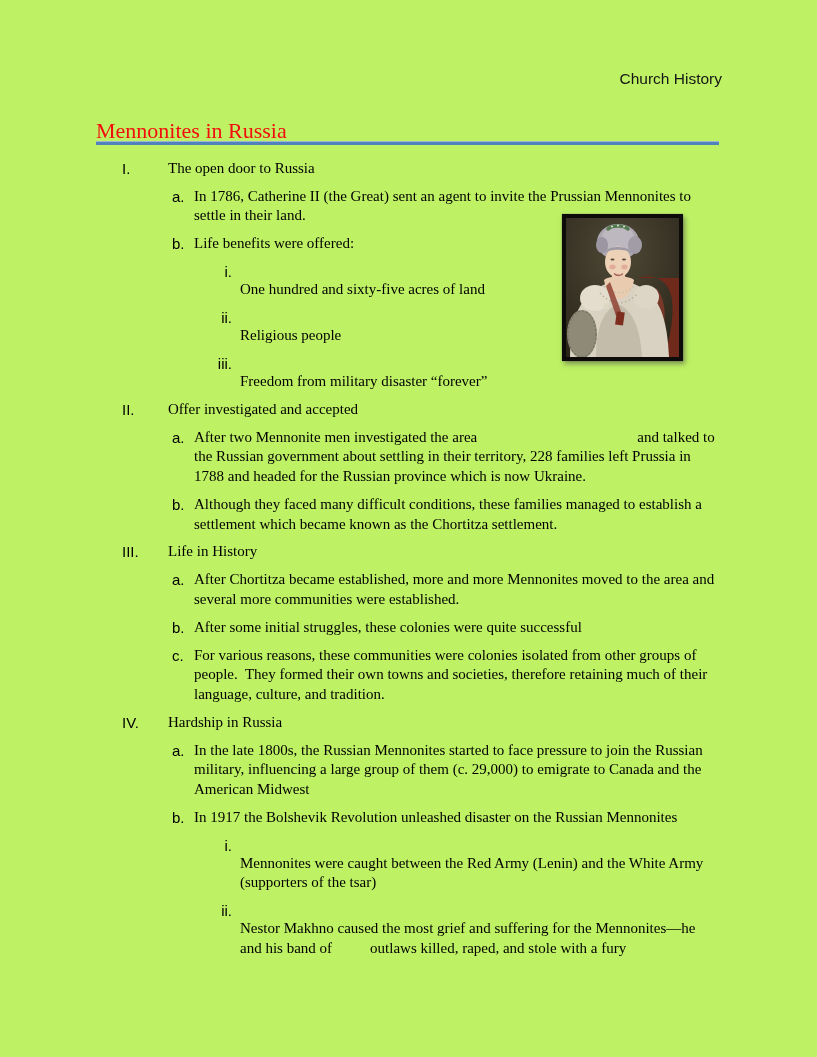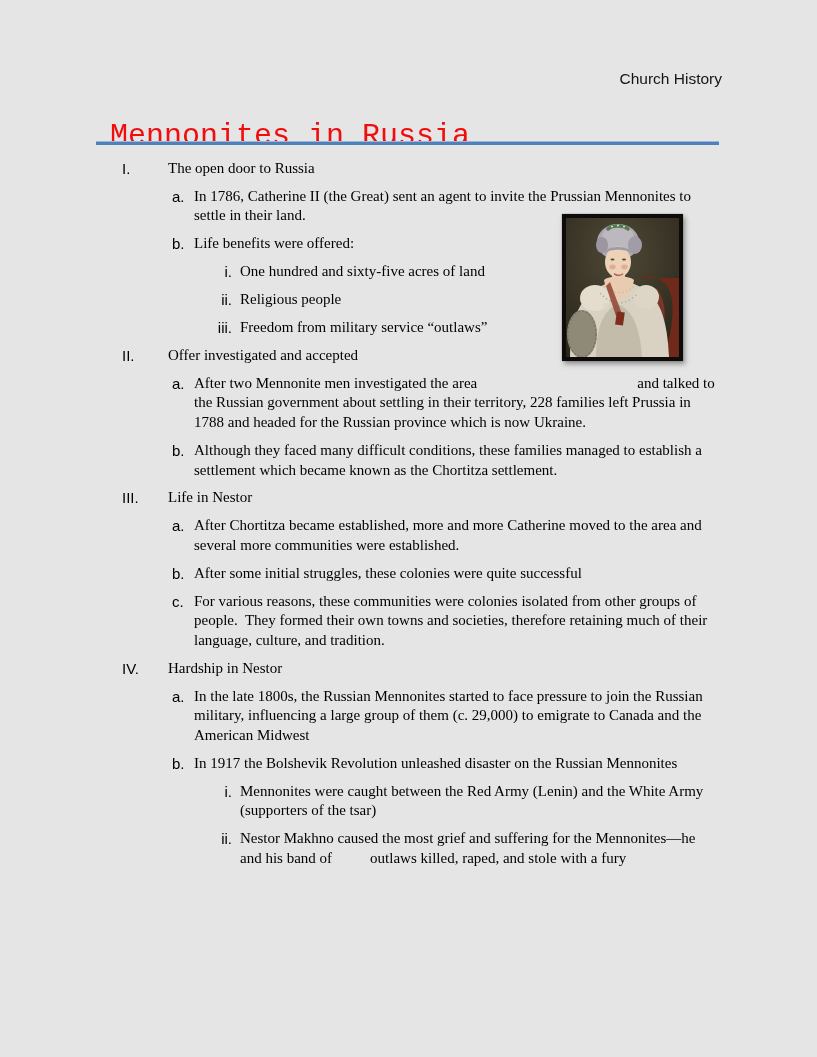--- a/index.html
+++ b/index.html
@@ -6,7 +6,7 @@
   .page{
     position:relative;
     width:817px;height:1057px;
-    background:#e5e5e5;
+    background:#bef264;
     font-family:"Liberation Sans","DejaVu Sans",sans-serif;
     color:#000;
     overflow:hidden;

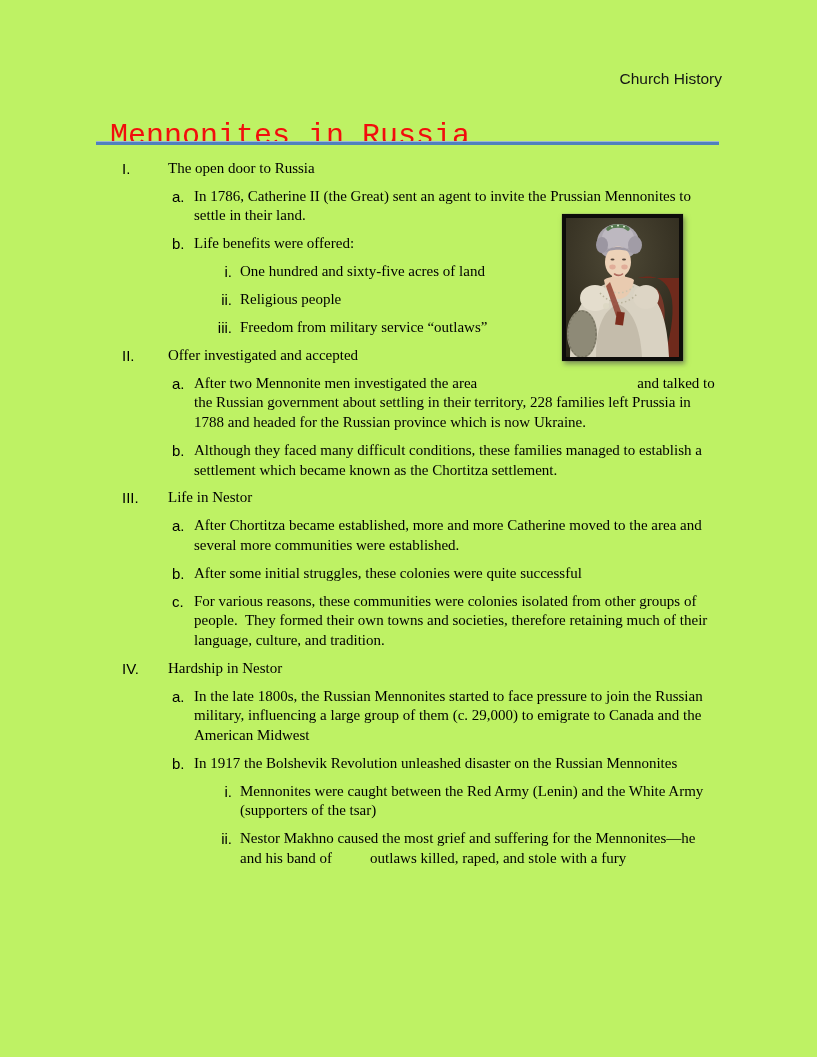--- a/index.html
+++ b/index.html
@@ -19,9 +19,9 @@
   }
   .doc-title{
     position:absolute;
-    left:110px;top:97px;
-    font-family:Liberation Mono, monospace;
-    font-size:30px;line-height:38px;
+    left:96px;top:97px;
+    font-family:Liberation Serif, serif;
+    font-size:22px;line-height:38px;
     font-weight:400;
     white-space:nowrap;
   }

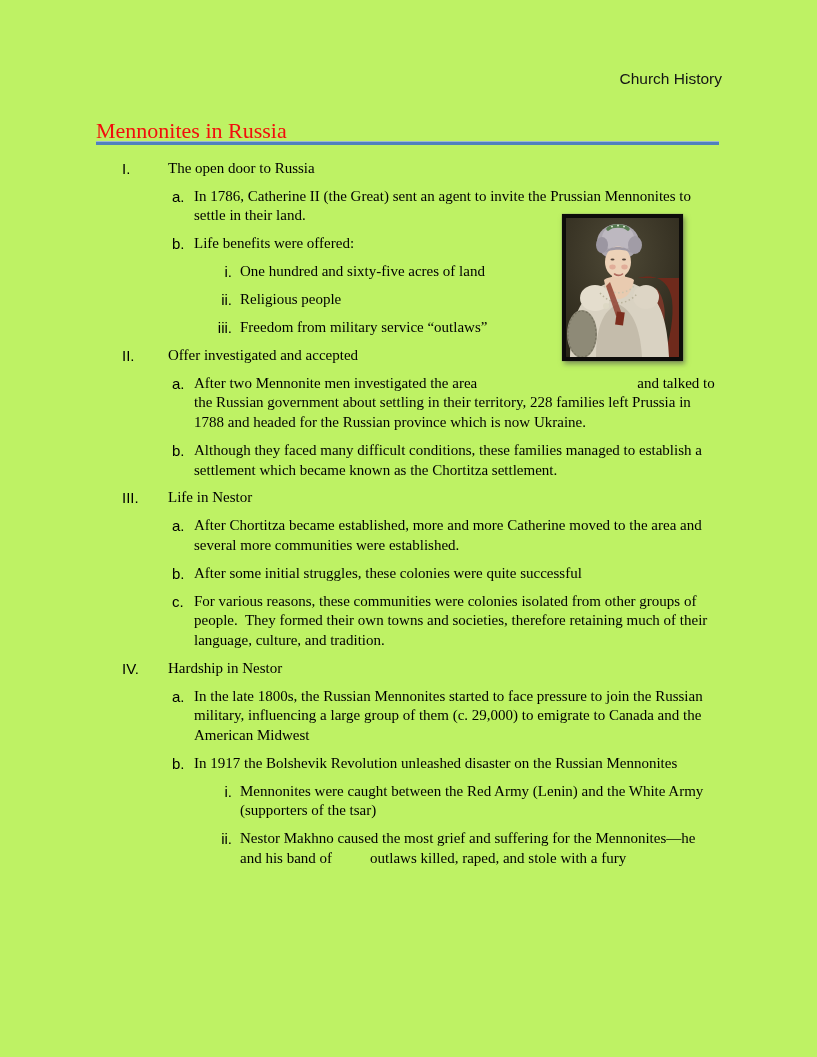--- a/index.html
+++ b/index.html
@@ -46,7 +46,7 @@
   .l2 .marker{width:22px;}
   .l3{margin-left:83px;}
   .l3 .marker{width:27px;text-align:right;margin-right:8px;}
-  .l3 .txt{max-width:472px;}
+  .l3 .txt{max-width:472px;margin-top:18px;}
   .gap{display:inline-block;height:2px;}
   .portrait-frame{
     position:absolute;

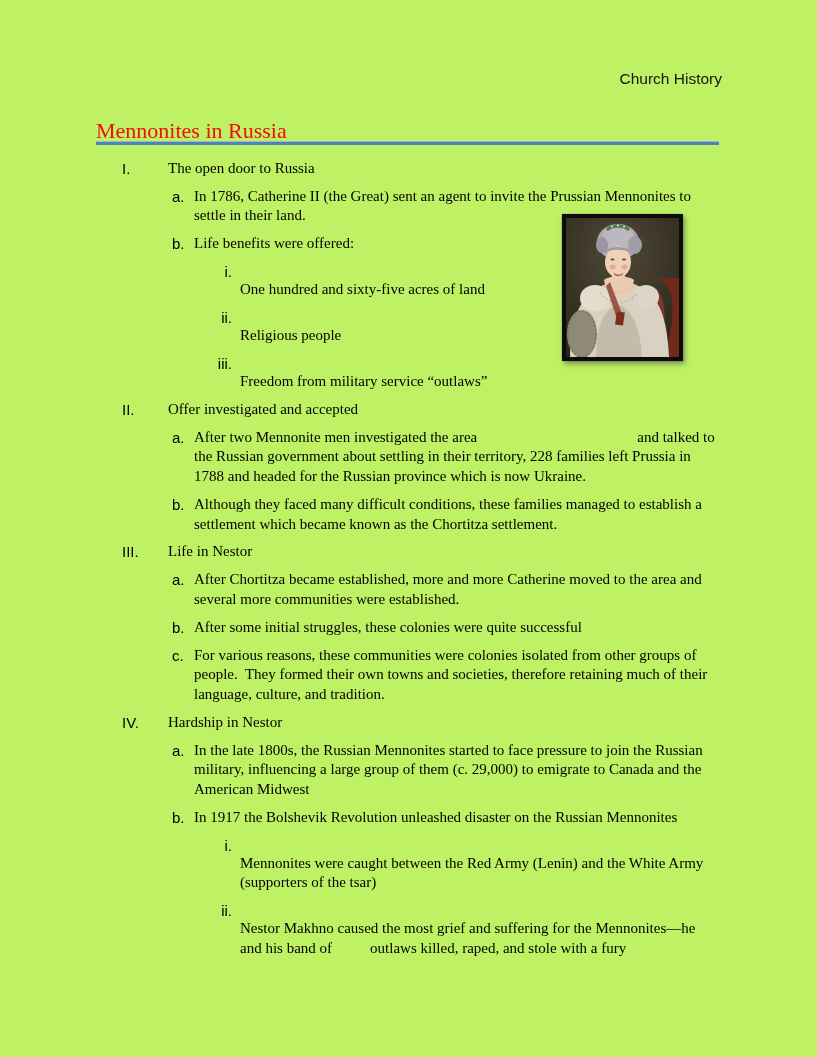--- a/index.html
+++ b/index.html
@@ -145,7 +145,7 @@
       </div>
       <div class="row l3">
         <span class="marker">iii.</span>
-        <div class="txt"><span>Freedom from military service “outlaws”</span></div>
+        <div class="txt"><span>Freedom from military disaster “forever”</span></div>
       </div>
       <div class="row l1">
         <span class="marker">II.</span>

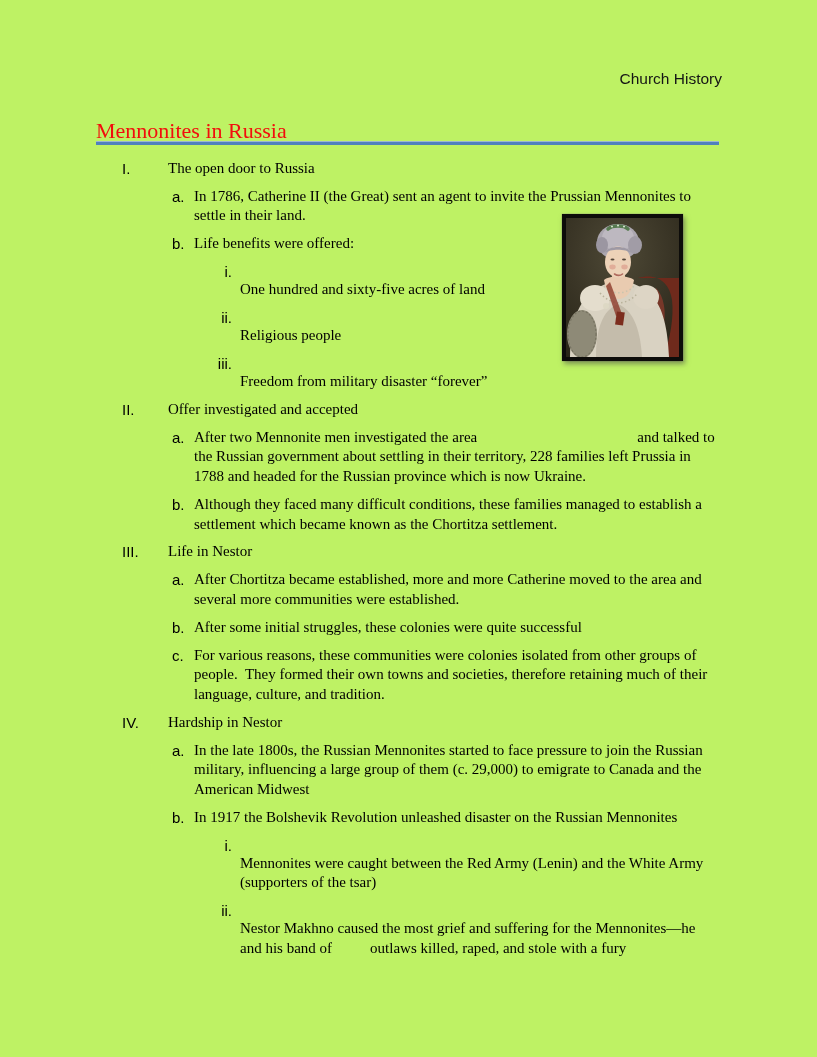--- a/index.html
+++ b/index.html
@@ -161,7 +161,7 @@
       </div>
       <div class="row l1">
         <span class="marker">III.</span>
-        <div class="txt"><span>Life in Nestor</span></div>
+        <div class="txt"><span>Life in History</span></div>
       </div>
       <div class="row l2">
         <span class="marker">a.</span>

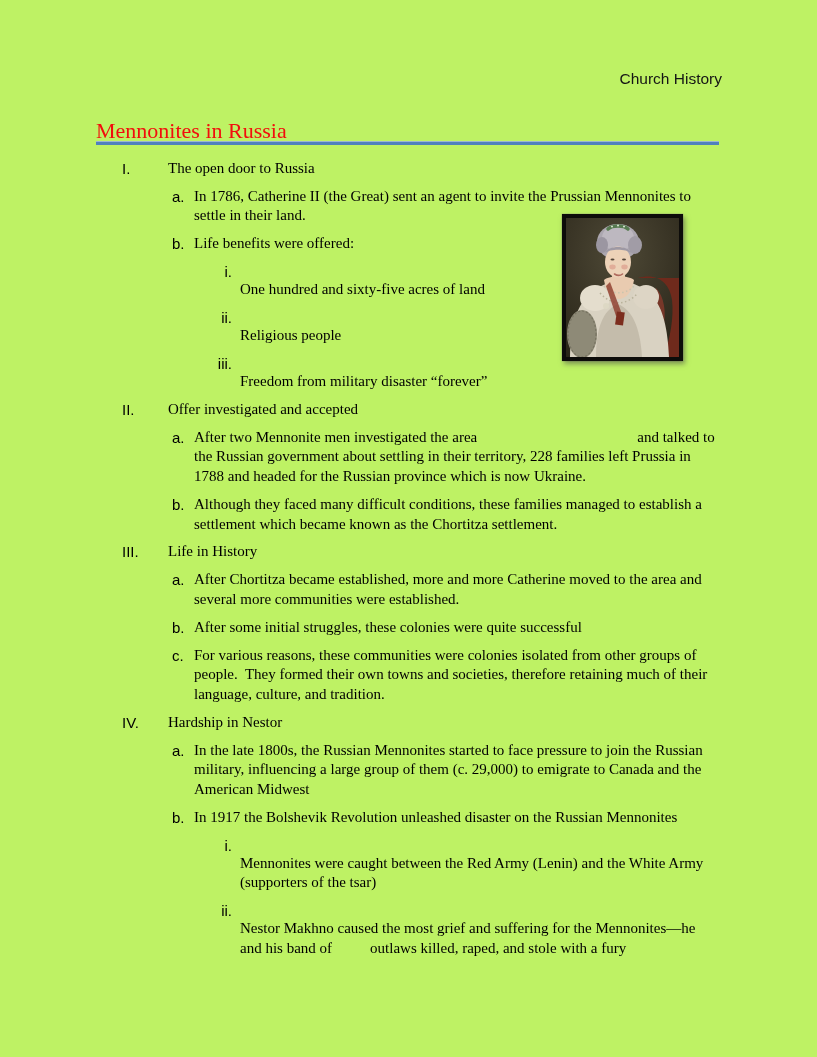--- a/index.html
+++ b/index.html
@@ -165,7 +165,7 @@
       </div>
       <div class="row l2">
         <span class="marker">a.</span>
-        <div class="txt"><span>After Chortitza became established, more and more Catherine moved to the area and several more communities were established.</span></div>
+        <div class="txt"><span>After Chortitza became established, more and more Mennonites moved to the area and several more communities were established.</span></div>
       </div>
       <div class="row l2">
         <span class="marker">b.</span>

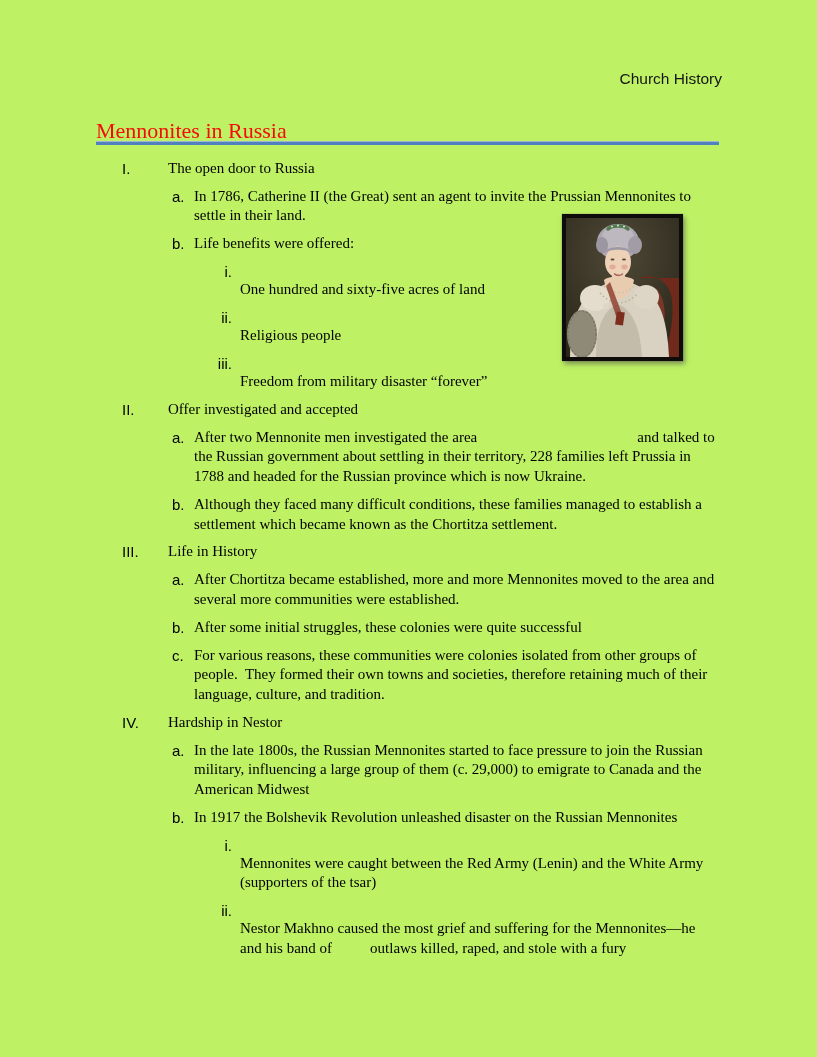--- a/index.html
+++ b/index.html
@@ -177,7 +177,7 @@
       </div>
       <div class="row l1">
         <span class="marker">IV.</span>
-        <div class="txt"><span>Hardship in Nestor</span></div>
+        <div class="txt"><span>Hardship in Russia</span></div>
       </div>
       <div class="row l2">
         <span class="marker">a.</span>

